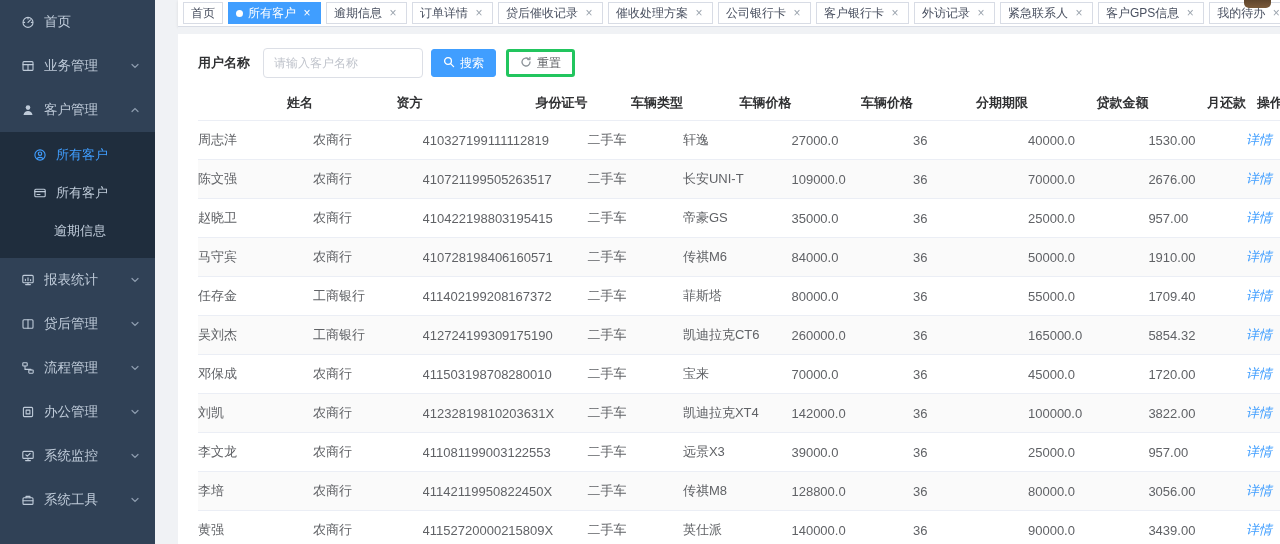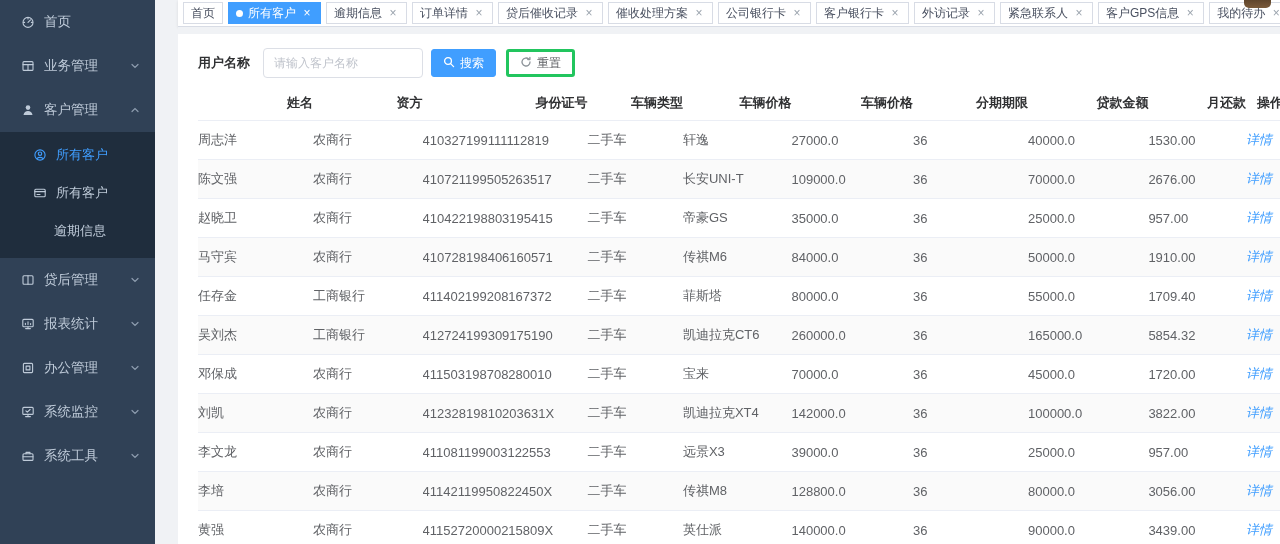--- a/index.html
+++ b/index.html
@@ -124,25 +124,25 @@
         <div class="sb-item">
           <span class="icn">
             <svg width="14" height="14" viewBox="0 0 14 14" fill="none" stroke="currentColor" stroke-width="1.1" stroke-linecap="round" stroke-linejoin="round">
+              <rect x="1.8" y="2.4" width="10.4" height="7.4" rx="1"></rect>
+              <path d="M7 9.8v1.8M4.6 11.6h4.8M4.4 7.6V6.2M7 7.6V4.7M9.6 7.6V6.5"></path>
+            </svg>
+          </span>
+          <span class="lbl">报表统计</span>
+          <span class="icn chev">
+            <svg width="10" height="10" viewBox="0 0 10 10" fill="none" stroke="currentColor" stroke-width="1.2" stroke-linecap="round">
+              <path d="M2 3.5l3 3 3-3"></path>
+            </svg>
+          </span>
+        </div>
+        <div class="sb-item">
+          <span class="icn">
+            <svg width="14" height="14" viewBox="0 0 14 14" fill="none" stroke="currentColor" stroke-width="1.1" stroke-linecap="round" stroke-linejoin="round">
               <rect x="2" y="2.8" width="10" height="8.4" rx="1"></rect>
               <path d="M7 2.8v8.4"></path>
             </svg>
           </span>
           <span class="lbl">贷后管理</span>
-          <span class="icn chev">
-            <svg width="10" height="10" viewBox="0 0 10 10" fill="none" stroke="currentColor" stroke-width="1.2" stroke-linecap="round">
-              <path d="M2 3.5l3 3 3-3"></path>
-            </svg>
-          </span>
-        </div>
-        <div class="sb-item">
-          <span class="icn">
-            <svg width="14" height="14" viewBox="0 0 14 14" fill="none" stroke="currentColor" stroke-width="1.1" stroke-linecap="round" stroke-linejoin="round">
-              <rect x="1.8" y="2.4" width="10.4" height="7.4" rx="1"></rect>
-              <path d="M7 9.8v1.8M4.6 11.6h4.8M4.4 7.6V6.2M7 7.6V4.7M9.6 7.6V6.5"></path>
-            </svg>
-          </span>
-          <span class="lbl">报表统计</span>
           <span class="icn chev">
             <svg width="10" height="10" viewBox="0 0 10 10" fill="none" stroke="currentColor" stroke-width="1.2" stroke-linecap="round">
               <path d="M2 3.5l3 3 3-3"></path>

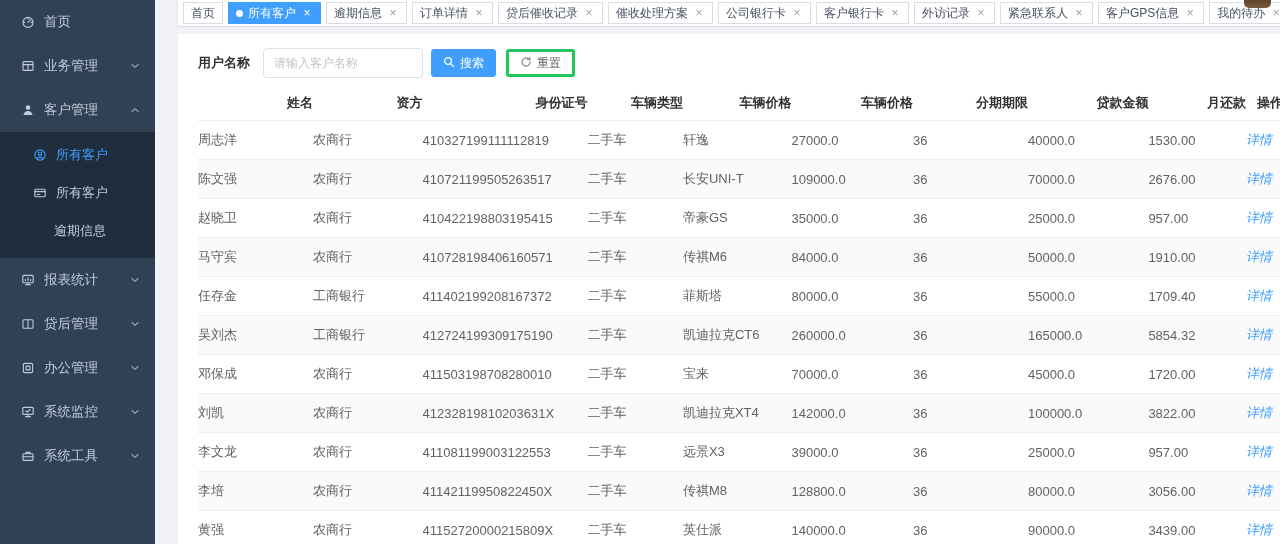--- a/index.html
+++ b/index.html
@@ -143,6 +143,21 @@
             </svg>
           </span>
           <span class="lbl">贷后管理</span>
+          <span class="icn chev">
+            <svg width="10" height="10" viewBox="0 0 10 10" fill="none" stroke="currentColor" stroke-width="1.2" stroke-linecap="round">
+              <path d="M2 3.5l3 3 3-3"></path>
+            </svg>
+          </span>
+        </div>
+        <div class="sb-item">
+          <span class="icn">
+            <svg width="14" height="14" viewBox="0 0 14 14" fill="none" stroke="currentColor" stroke-width="1.1" stroke-linecap="round" stroke-linejoin="round">
+              <rect x="1.8" y="1.8" width="4.4" height="3.2" rx=".6"></rect>
+              <rect x="7.8" y="9" width="4.4" height="3.2" rx=".6"></rect>
+              <path d="M4 5v3.4h6V9"></path>
+            </svg>
+          </span>
+          <span class="lbl">流程管理</span>
           <span class="icn chev">
             <svg width="10" height="10" viewBox="0 0 10 10" fill="none" stroke="currentColor" stroke-width="1.2" stroke-linecap="round">
               <path d="M2 3.5l3 3 3-3"></path>

